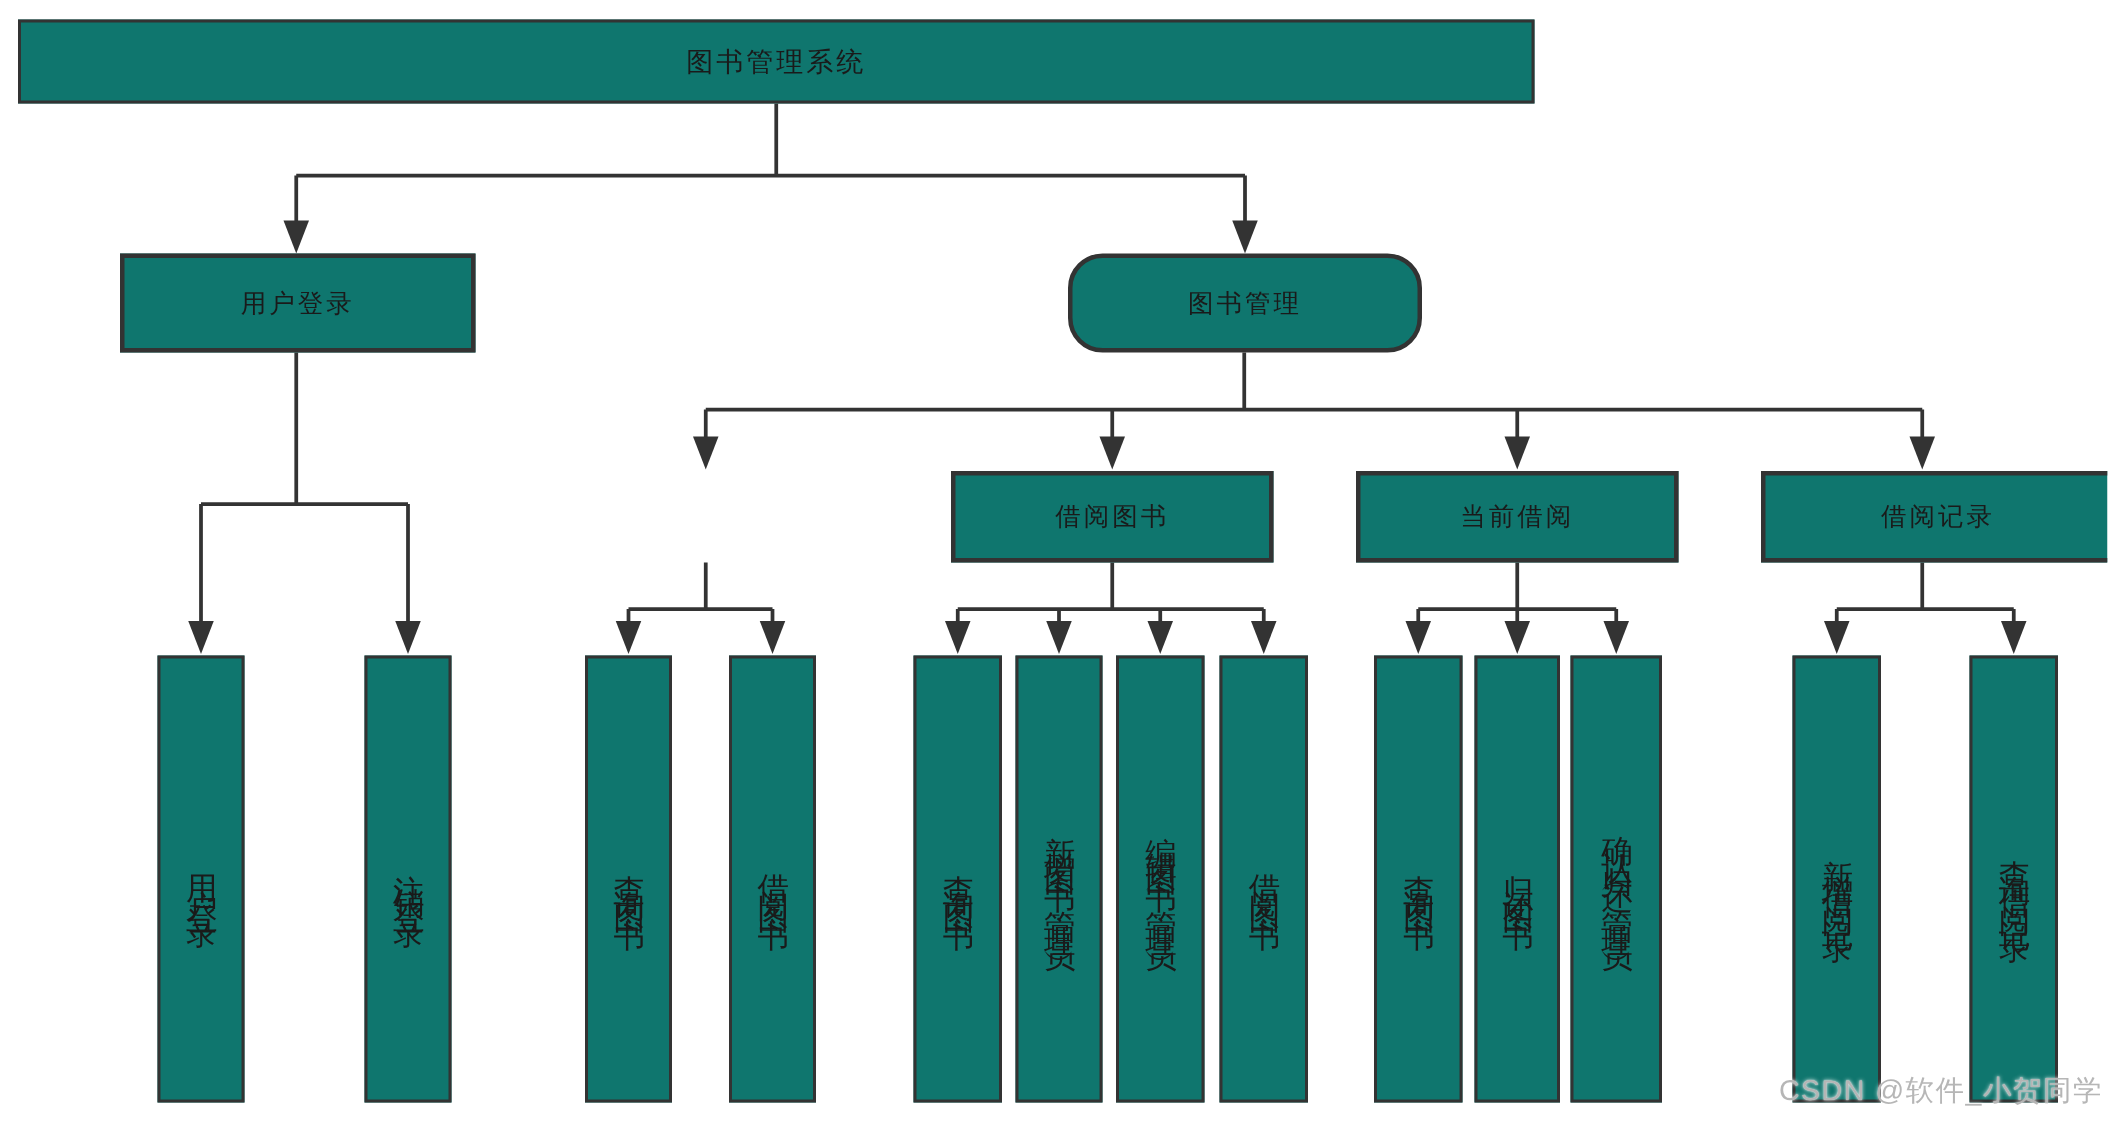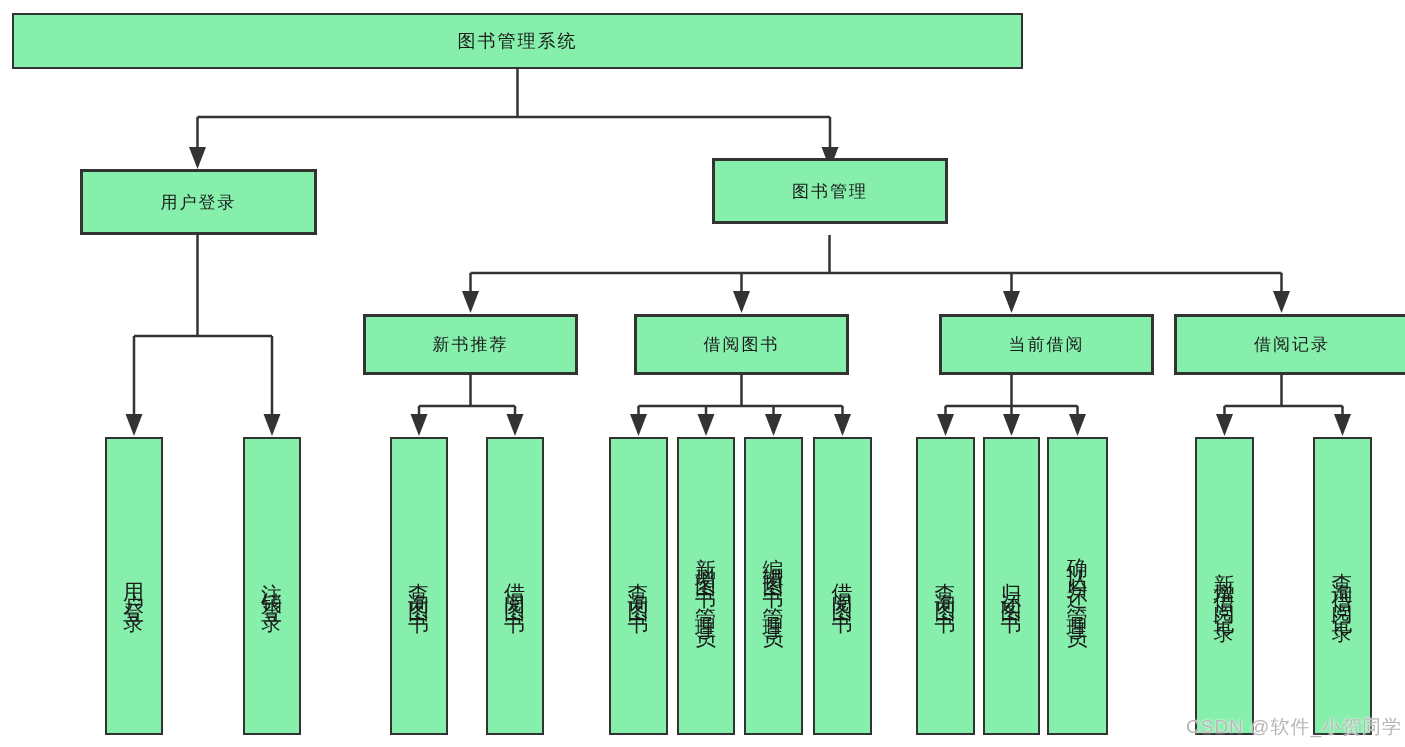--- a/index.html
+++ b/index.html
@@ -14,7 +14,7 @@
   .node{
     position:absolute;
     box-sizing:border-box;
-    background:#86efac;
+    background:#0f766e;
     border:3px solid #333333;
     display:flex;align-items:center;justify-content:center;
     color:#1a1a1a;

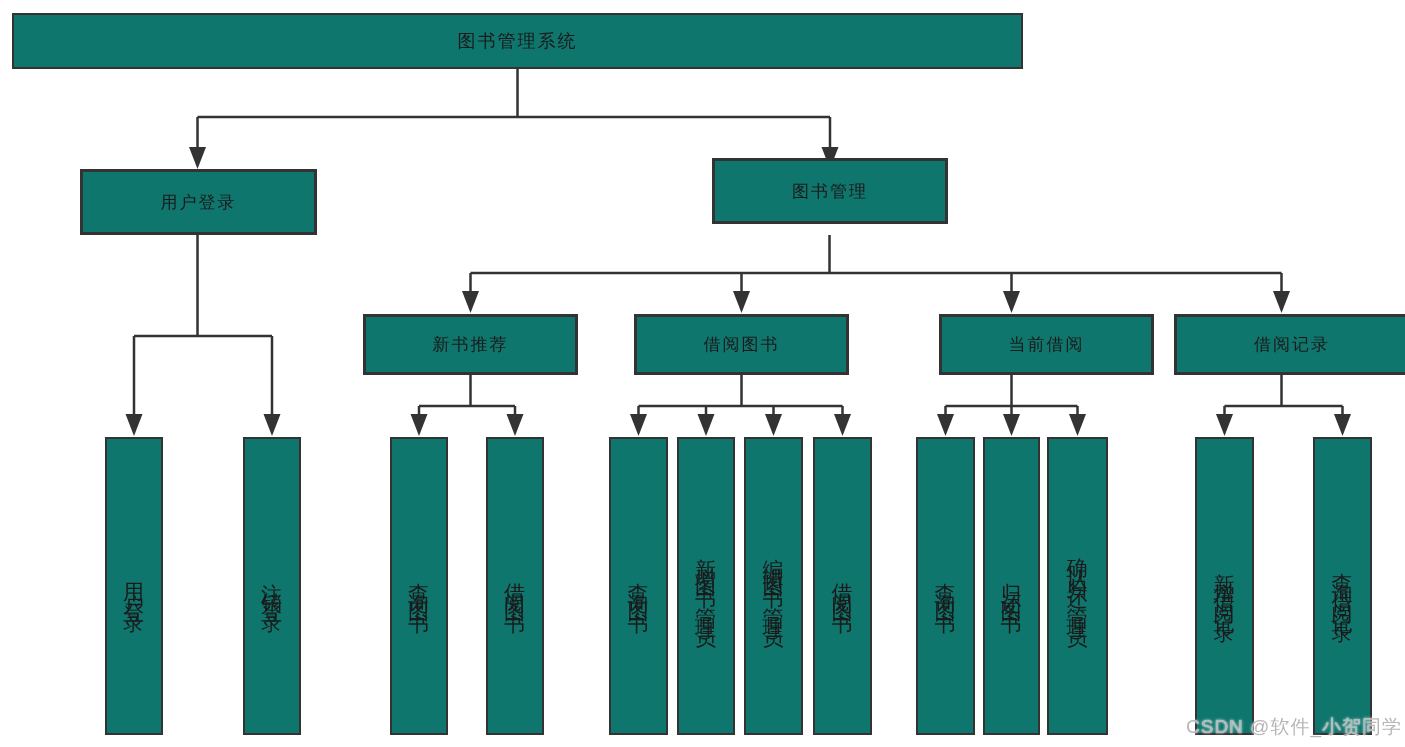--- a/index.html
+++ b/index.html
@@ -91,7 +91,7 @@
   <div class="node root" style="left:12px;top:13px;width:1011px;height:56px;">图书管理系统</div>
 
   <div class="node lvl2" style="left:80px;top:169px;width:237px;height:66px;">用户登录</div>
-  <div class="node lvl2" style="left:712px;top:158px;width:236px;height:66px;">图书管理</div>
+  <div class="node lvl2" style="left:712px;top:169px;width:236px;height:66px;border-radius:23px;">图书管理</div>
 
   <div class="node lvl3" style="left:363px;top:314px;width:215px;height:61px;">新书推荐</div>
   <div class="node lvl3" style="left:634px;top:314px;width:215px;height:61px;">借阅图书</div>

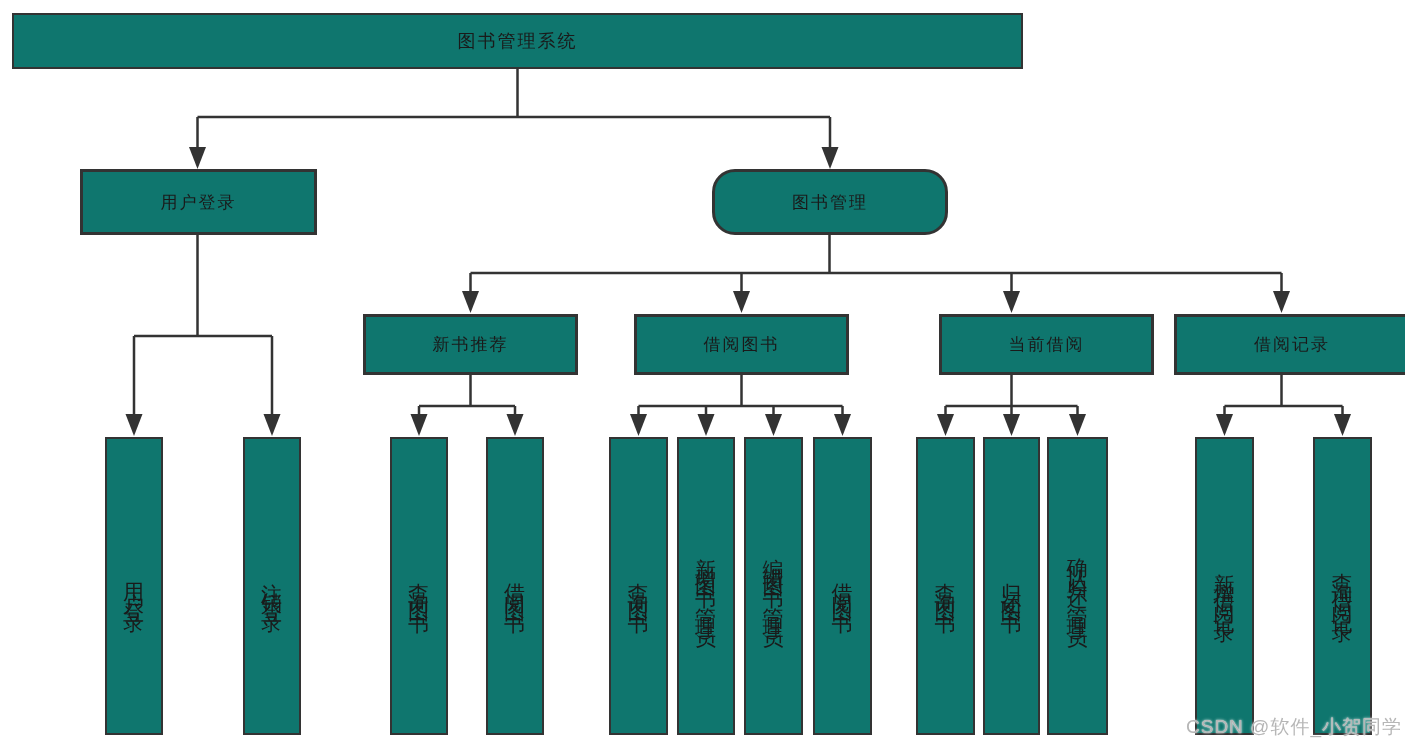--- a/index.html
+++ b/index.html
@@ -93,7 +93,6 @@
   <div class="node lvl2" style="left:80px;top:169px;width:237px;height:66px;">用户登录</div>
   <div class="node lvl2" style="left:712px;top:169px;width:236px;height:66px;border-radius:23px;">图书管理</div>
 
-  <div class="node lvl3" style="left:363px;top:314px;width:215px;height:61px;">新书推荐</div>
   <div class="node lvl3" style="left:634px;top:314px;width:215px;height:61px;">借阅图书</div>
   <div class="node lvl3" style="left:904px;top:314px;width:215px;height:61px;margin-left:35px;">当前借阅</div>
   <div class="node lvl3" style="left:1174px;top:314px;width:236px;height:61px;">借阅记录</div>

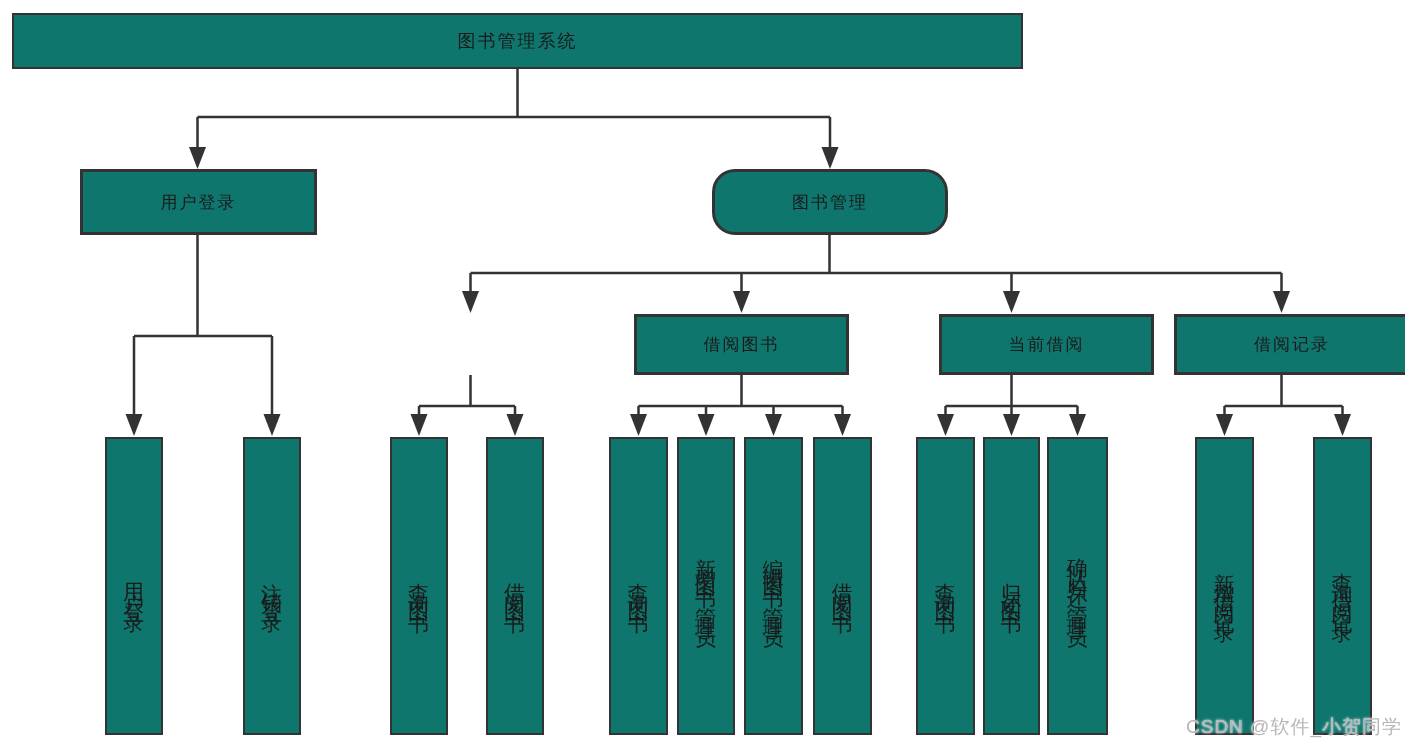--- a/index.html
+++ b/index.html
@@ -94,7 +94,7 @@
   <div class="node lvl2" style="left:712px;top:169px;width:236px;height:66px;border-radius:23px;">图书管理</div>
 
   <div class="node lvl3" style="left:634px;top:314px;width:215px;height:61px;">借阅图书</div>
-  <div class="node lvl3" style="left:904px;top:314px;width:215px;height:61px;margin-left:35px;">当前借阅</div>
+  <div class="node lvl3" style="left:904px;top:314px;width:215px;height:61px;">当前借阅</div>
   <div class="node lvl3" style="left:1174px;top:314px;width:236px;height:61px;">借阅记录</div>
 
   <div class="node vnode" style="left:105px;top:437px;width:58px;height:298px;">用户登录</div>

